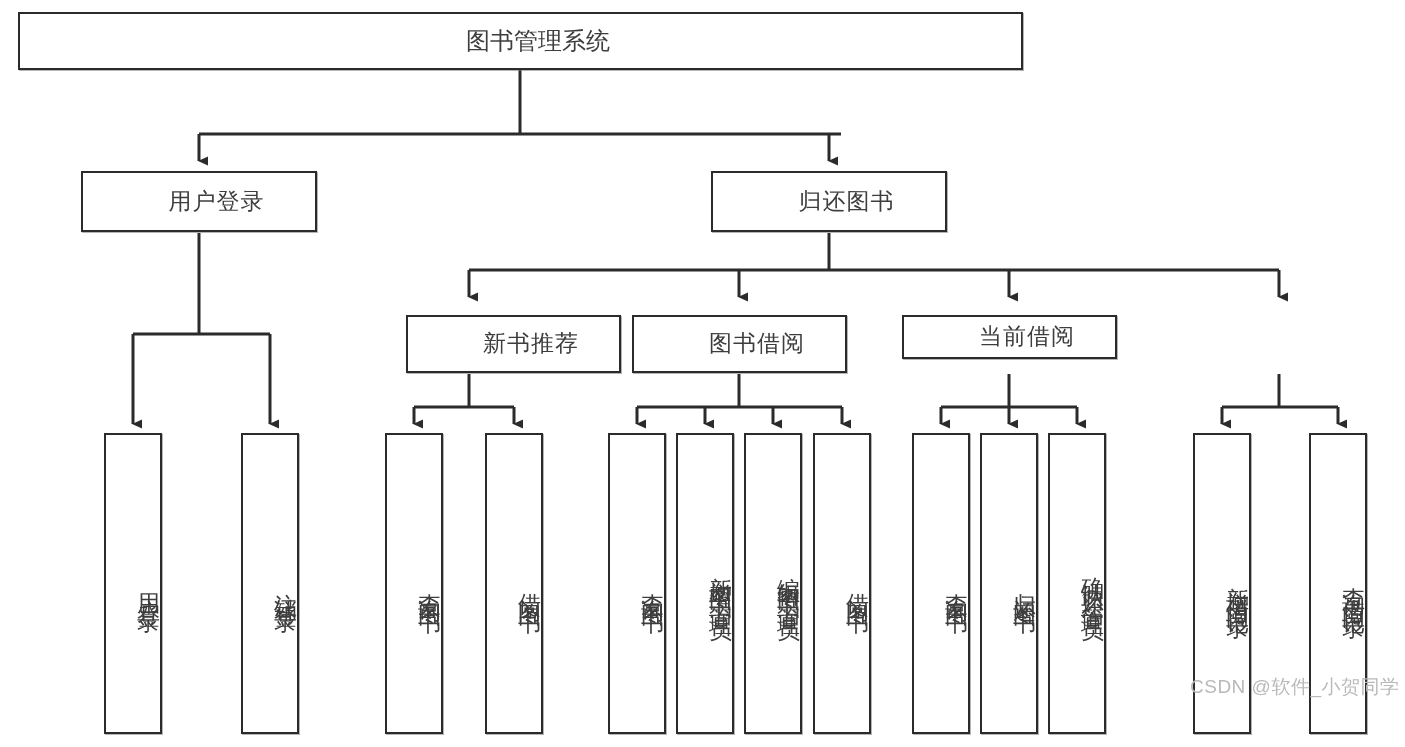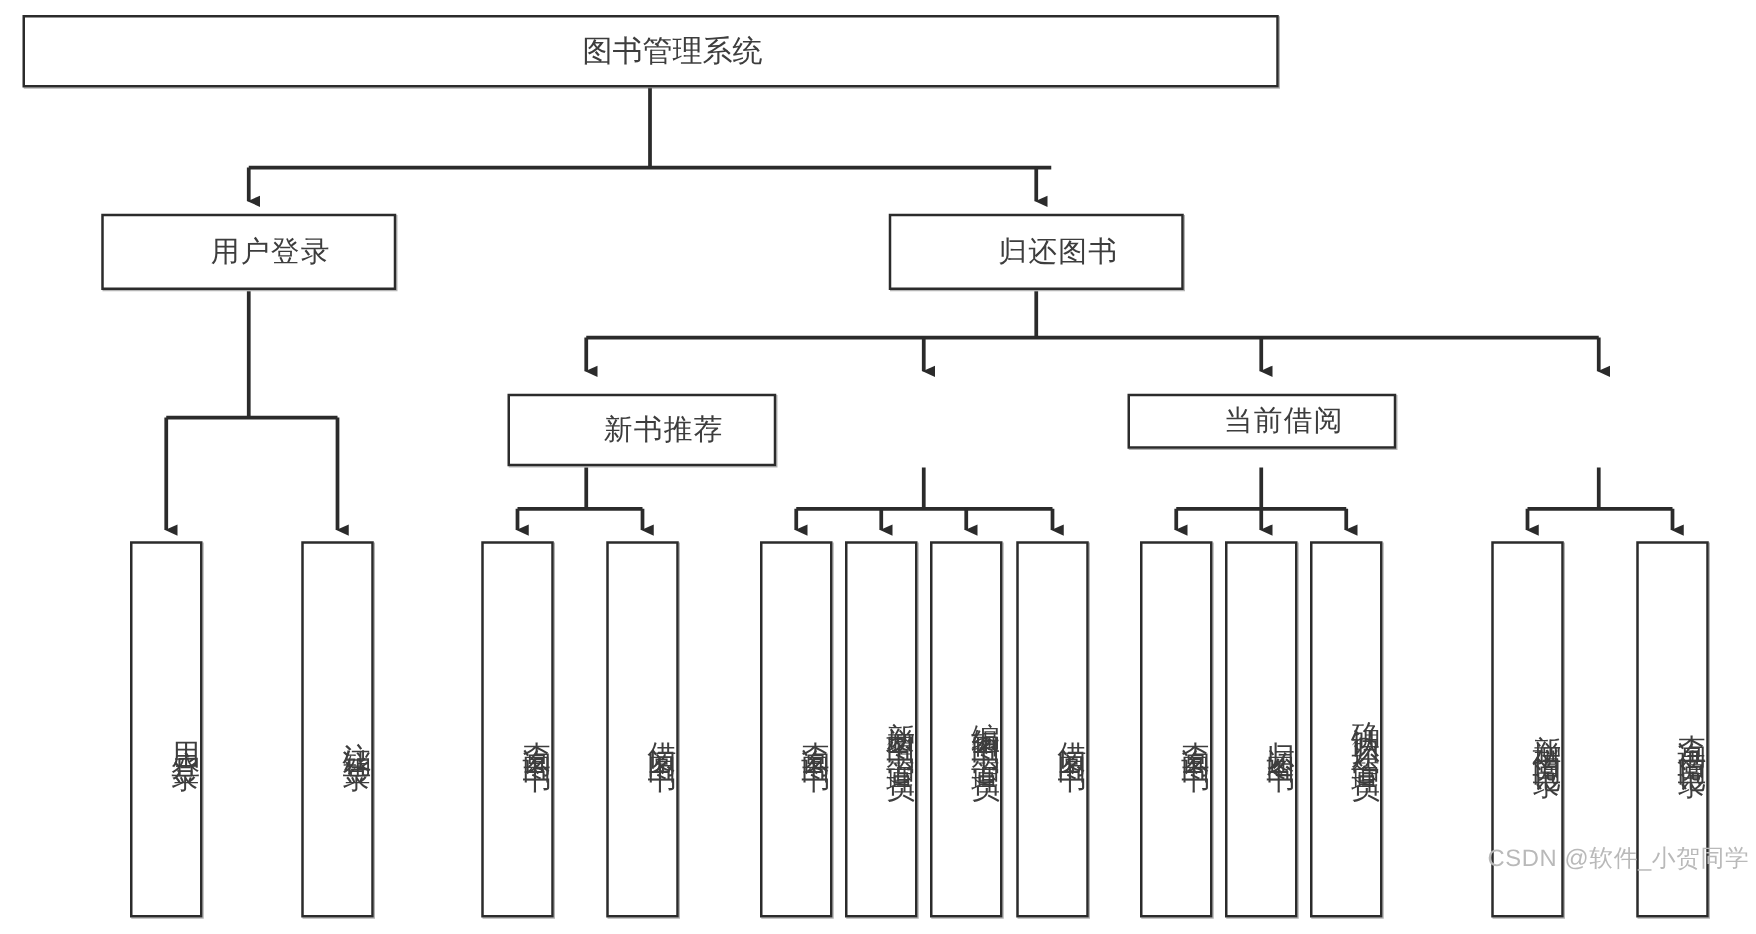--- a/index.html
+++ b/index.html
@@ -128,6 +128,7 @@
   <div class="node horiz" style="left:711px; top:171px; width:236px; height:61px;">归还图书</div>
 
   <div class="node horiz" style="left:362px; top:315px; width:215px; height:58px;margin-left:44px;">新书推荐</div>
+  <div class="node horiz" style="left:632px; top:315px; width:215px; height:58px;">图书借阅</div>
   <div class="node horiz" style="left:902px; top:315px; width:215px; height:44px;">当前借阅</div>
 
   <div class="node vert" style="left:104px; top:433px; width:58px; height:301px;">用户登录</div>

